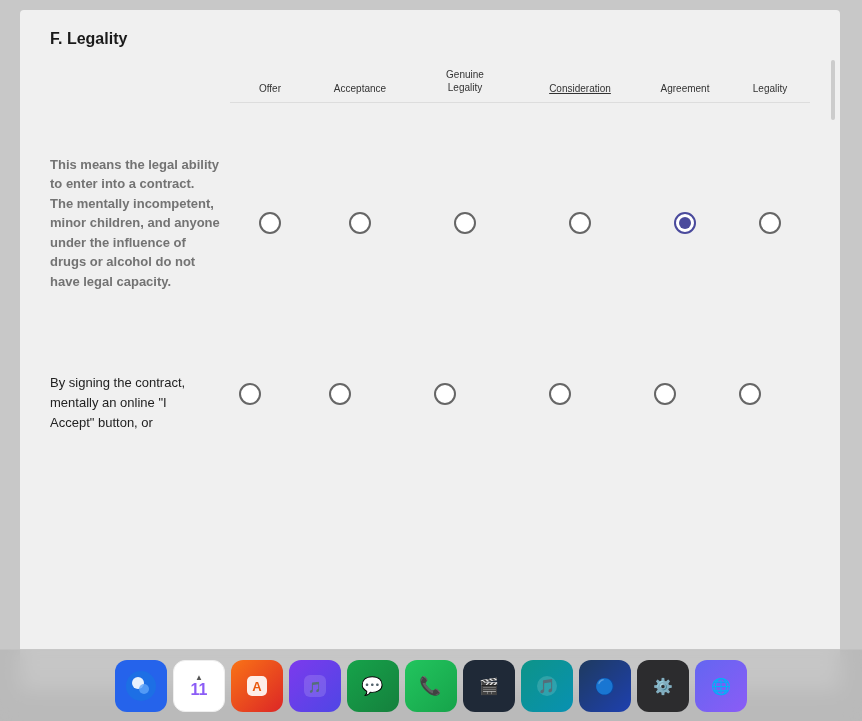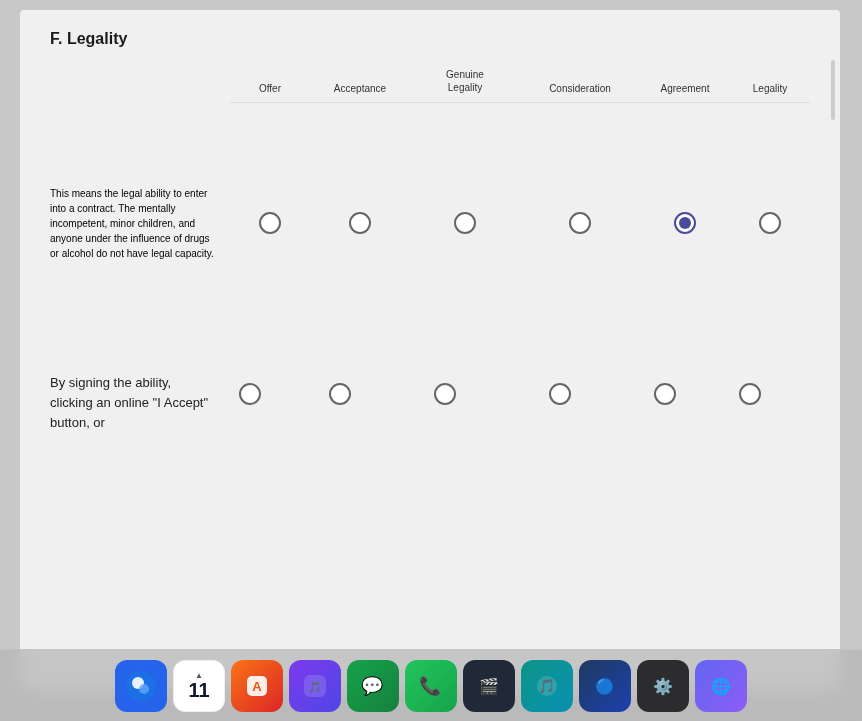--- a/index.html
+++ b/index.html
@@ -70,7 +70,7 @@
     .col-offer { width: 80px; }
     .col-acceptance { width: 100px; }
     .col-genuine { width: 110px; text-align: center; }
-    .col-consideration { width: 120px; }
+    .col-consideration { width: 120px; text-decoration: underline; }
     .col-capacity { width: 90px; }
     .col-legality { width: 80px; }
 

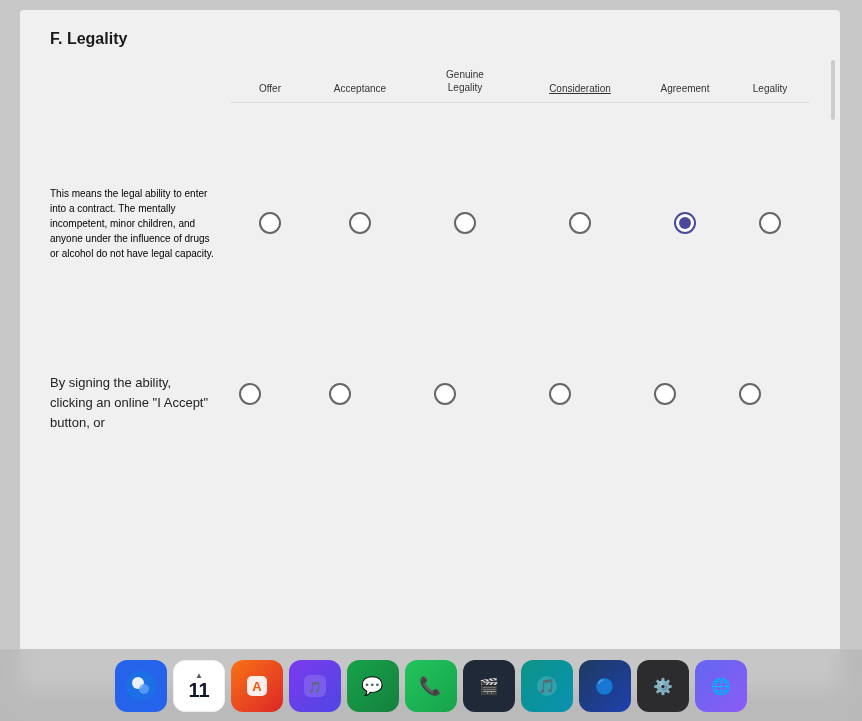--- a/index.html
+++ b/index.html
@@ -83,11 +83,12 @@
 
     .row-label {
       width: 180px;
-      font-size: 10px;
-      color: #000000;
+      font-size: 13px;
+      color: #737373;
       line-height: 1.5;
       flex-shrink: 0;
       padding-right: 10px;
+      font-weight: bold;
     }
 
     .radio-cells {

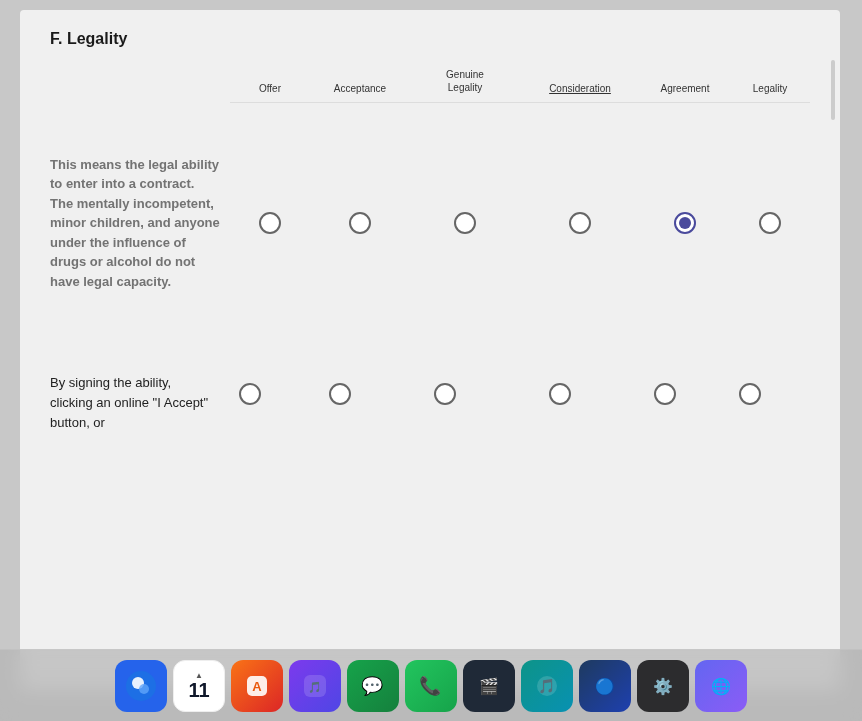--- a/index.html
+++ b/index.html
@@ -259,7 +259,7 @@
     </div>
 
     <div class="bottom-row">
-      <div class="bottom-text">By signing the ability, clicking an online "I Accept" button, or</div>
+      <div class="bottom-text">By signing the contract, mentally an online "I Accept" button, or</div>
       <div class="bottom-radio-cells">
         <div class="bottom-radio-cell col-offer">
           <div class="radio-btn"></div>

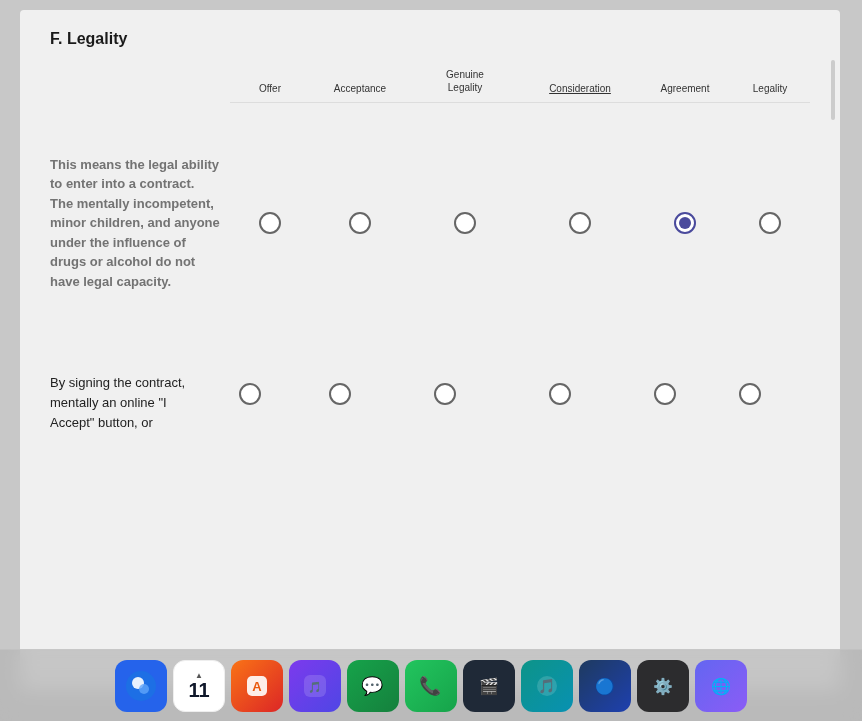--- a/index.html
+++ b/index.html
@@ -295,7 +295,7 @@
   </div>
   <div class="dock-item cal" style="font-size:14px; font-weight:700; color:#dc2626; background:white; border:1px solid #eee; flex-direction:column; justify-content:center;">
     <span style="font-size:8px; color:#555; font-weight:500;">▲</span>
-    <span style="font-size:20px; color:#0f172a; font-weight:700; line-height:1;">11</span>
+    <span style="font-size:16px; color:#8b5cf6; font-weight:700; line-height:1;">11</span>
   </div>
   <div class="dock-item orange" style="background: linear-gradient(135deg, #f97316, #dc2626);">
     <svg width="28" height="28" viewBox="0 0 28 28">

